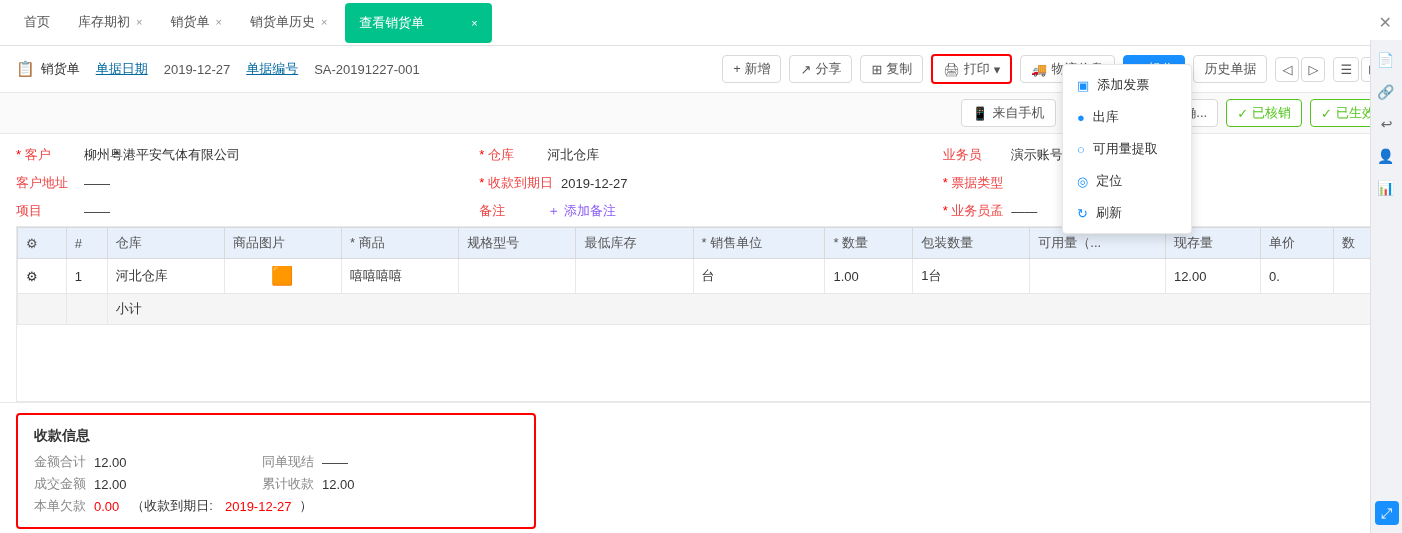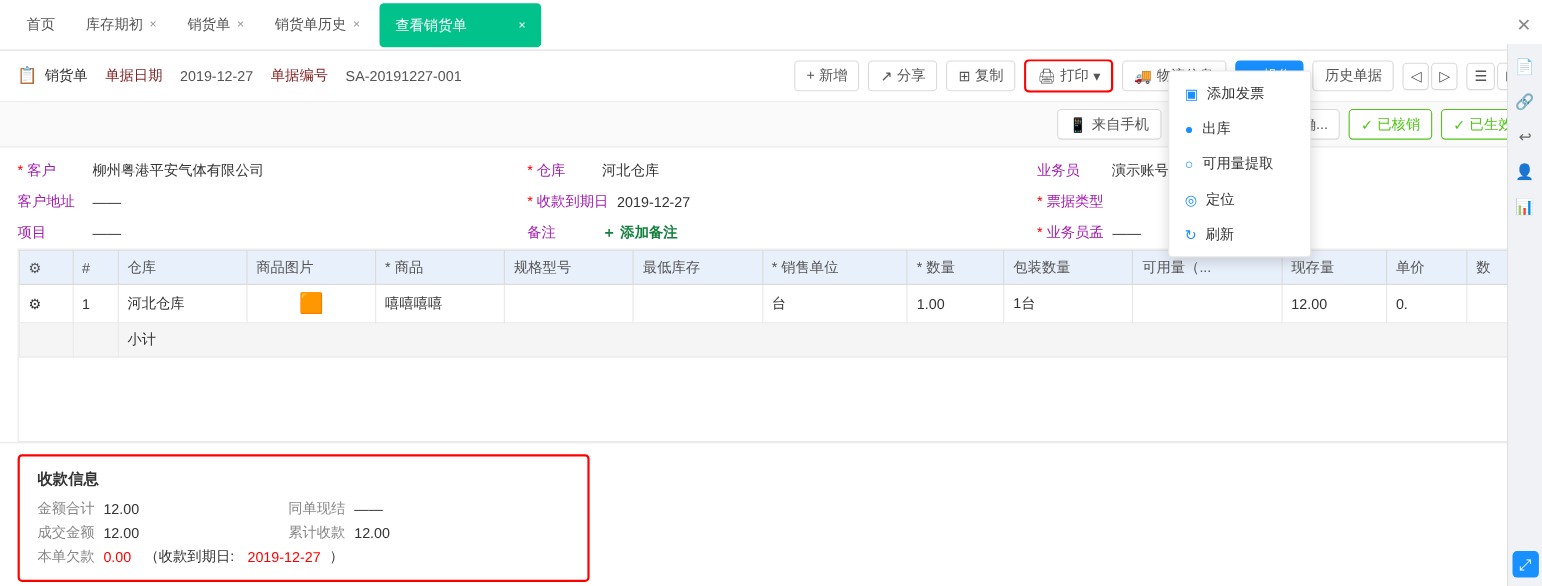--- a/index.html
+++ b/index.html
@@ -48,7 +48,7 @@
     }
     .doc-title-icon { color: #1890ff; font-size: 15px; }
     .doc-meta { display: flex; align-items: center; gap: 16px; color: #555; }
-    .doc-meta-label { color: #7f1d1d; }
+    .doc-meta-label { color: #0369a1; text-decoration: underline; }
     .doc-actions {
       margin-left: auto; display: flex; align-items: center; gap: 8px; justify-content: space-between;
     }

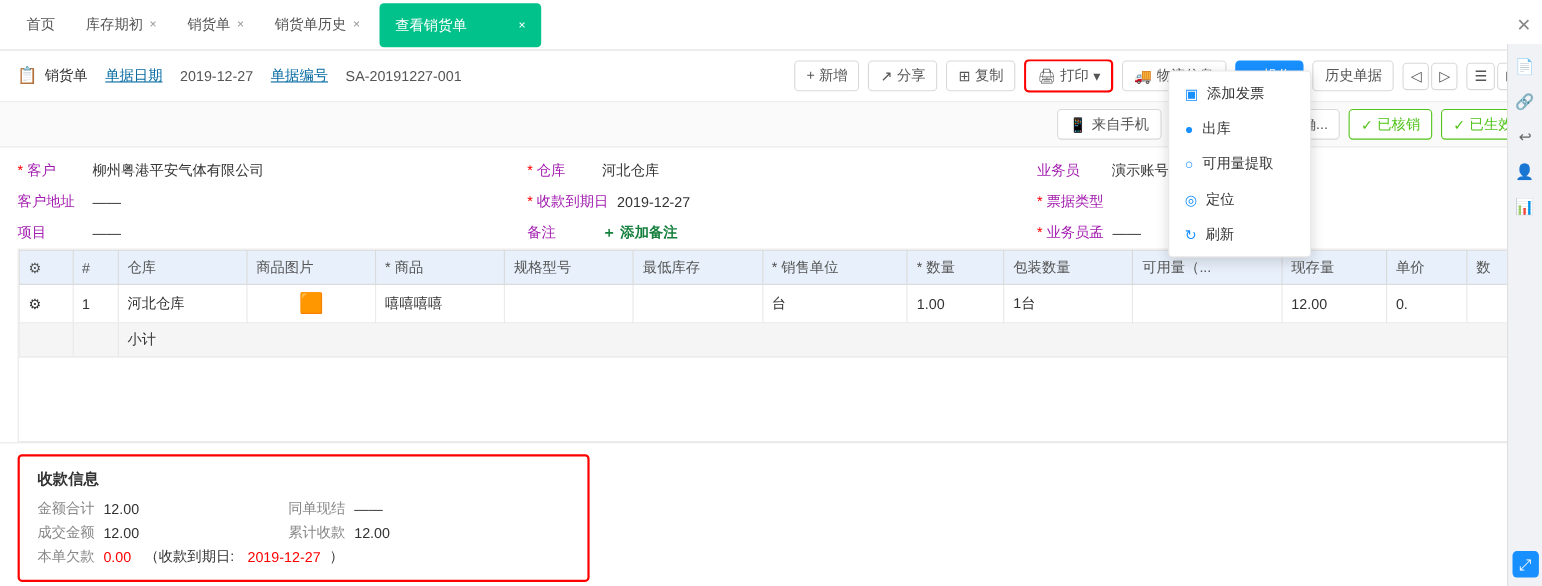--- a/index.html
+++ b/index.html
@@ -97,7 +97,7 @@
       display: flex; align-items: center; gap: 8px;
     }
     .form-label {
-      color: #a21caf; white-space: nowrap; min-width: 60px;
+      color: #ef4444; white-space: nowrap; min-width: 60px;
     }
     .form-label.required::before {
       content: '* '; color: red;

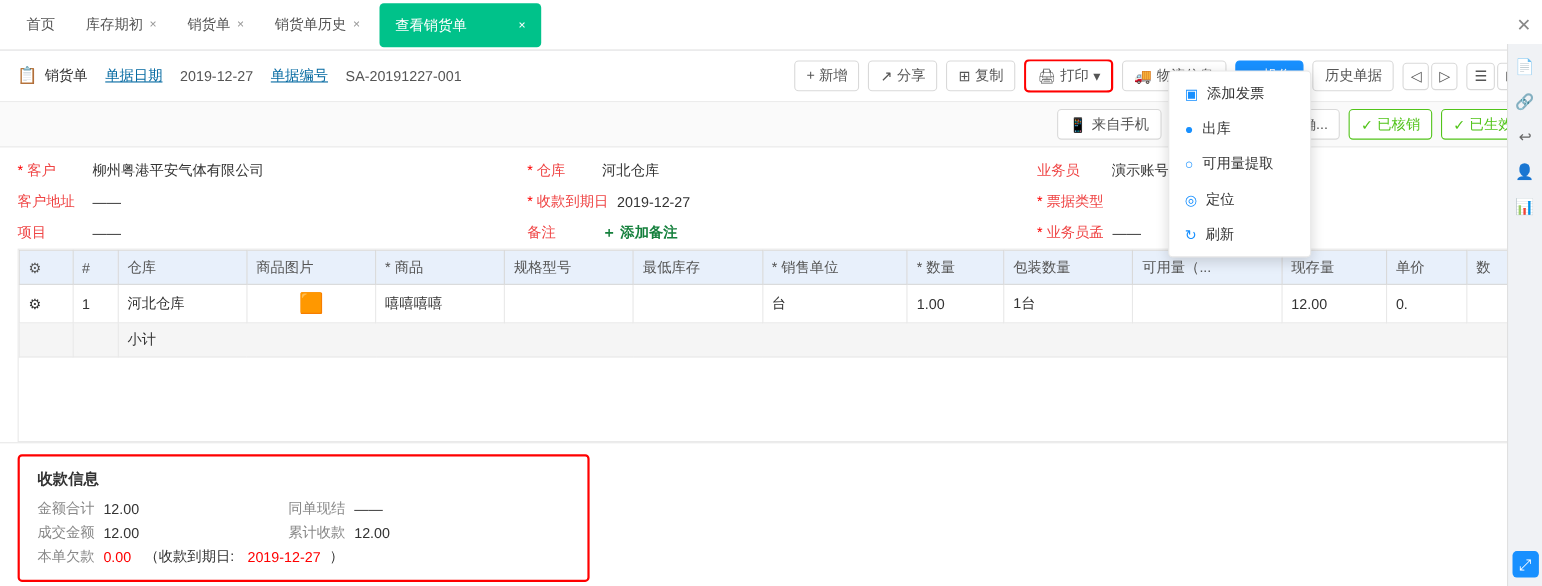--- a/index.html
+++ b/index.html
@@ -313,7 +313,7 @@
     </div>
     <div class="form-row">
       <span class="form-label">备注</span>
-      <span class="form-value" style="color: #15803d; cursor: pointer; font-weight: bold;">
+      <span class="form-value" style="color: #8b5cf6; cursor: pointer;">
         <span>＋</span>
         <span>添加备注</span>
       </span>

